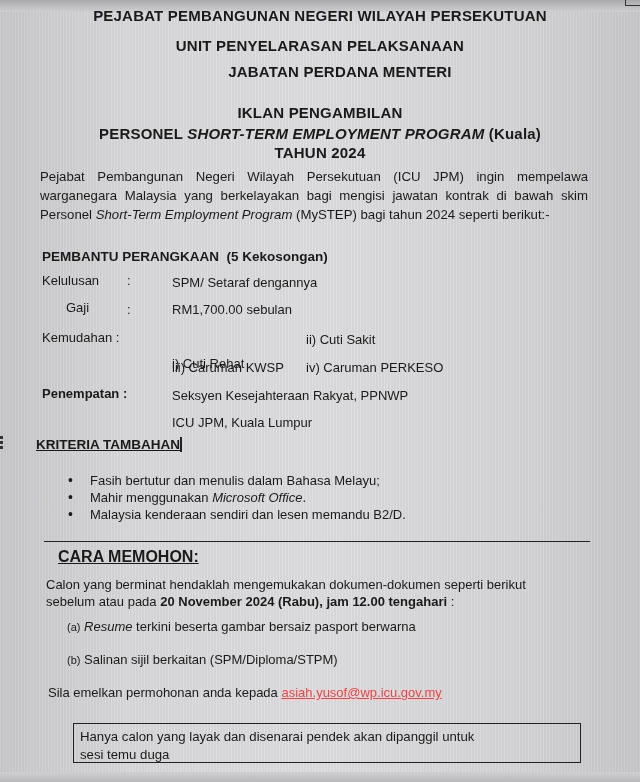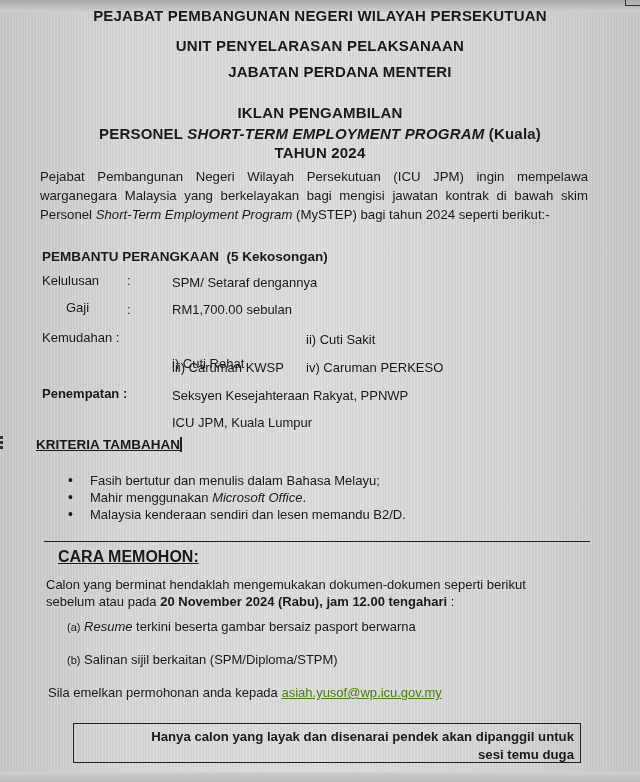--- a/index.html
+++ b/index.html
@@ -32,7 +32,7 @@
     border:1.5px solid #222; text-align:right; font-weight:bold; font-size:13.2px; line-height:18px;
     padding:4px 6px; box-sizing:border-box;
   }
-  .link { color:#4d7c0f; text-decoration:underline; }
+  .link { color:#ef4444; text-decoration:underline; }
   .side-mark { width:3px; height:14px; background:repeating-linear-gradient(180deg,#333 0 3px,transparent 3px 5px); }
 </style>
 </head>

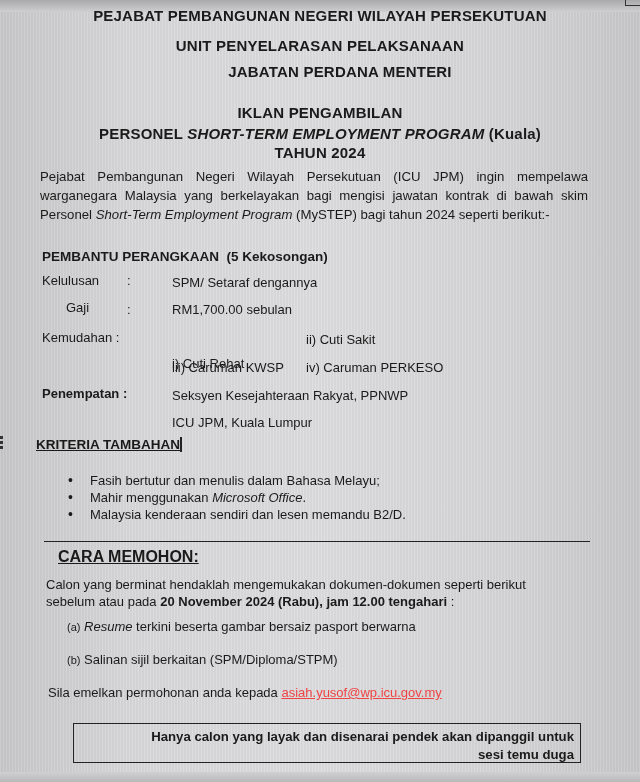--- a/index.html
+++ b/index.html
@@ -29,7 +29,7 @@
   ul.crit li::before { content:"\2022"; position:absolute; left:0; font-size:14px; }
   .rule { height:1px; background:#222; }
   .notice {
-    border:1.5px solid #222; text-align:right; font-weight:bold; font-size:13.2px; line-height:18px;
+    border:1.5px solid #222; text-align:left; font-weight:normal; font-size:13.2px; line-height:18px;
     padding:4px 6px; box-sizing:border-box;
   }
   .link { color:#ef4444; text-decoration:underline; }

